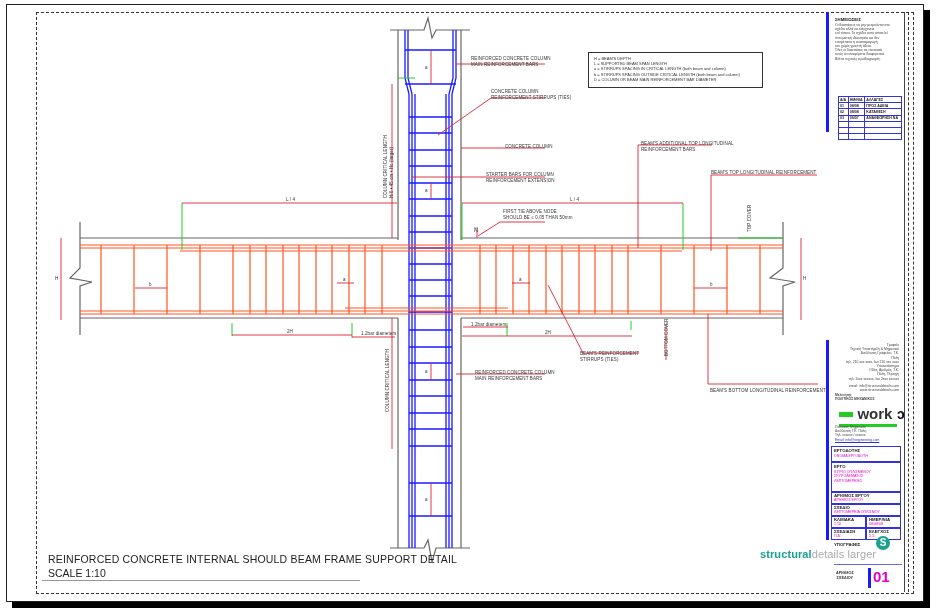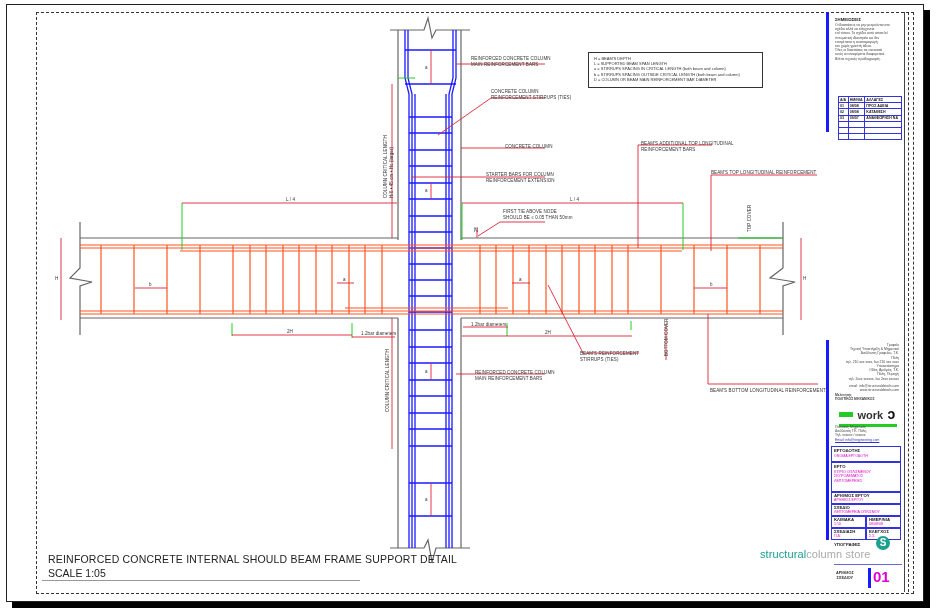--- a/index.html
+++ b/index.html
@@ -329,7 +329,7 @@
 </div>
 <div style="position:absolute;left:839px;top:405px;">
   <span style="display:inline-block;width:14px;height:5px;background:#22cc22;vertical-align:middle;"></span>
-  <span style="font-size:11px;font-weight:bold;color:#333;">work</span>
+  <span style="font-size:15px;font-weight:bold;color:#333;">work</span>
   <span style="font-size:14px;font-weight:bold;color:#111;">ↄ</span>
   <div style="width:58px;height:3px;background:#22cc22;margin-top:1px;"></div>
 </div>

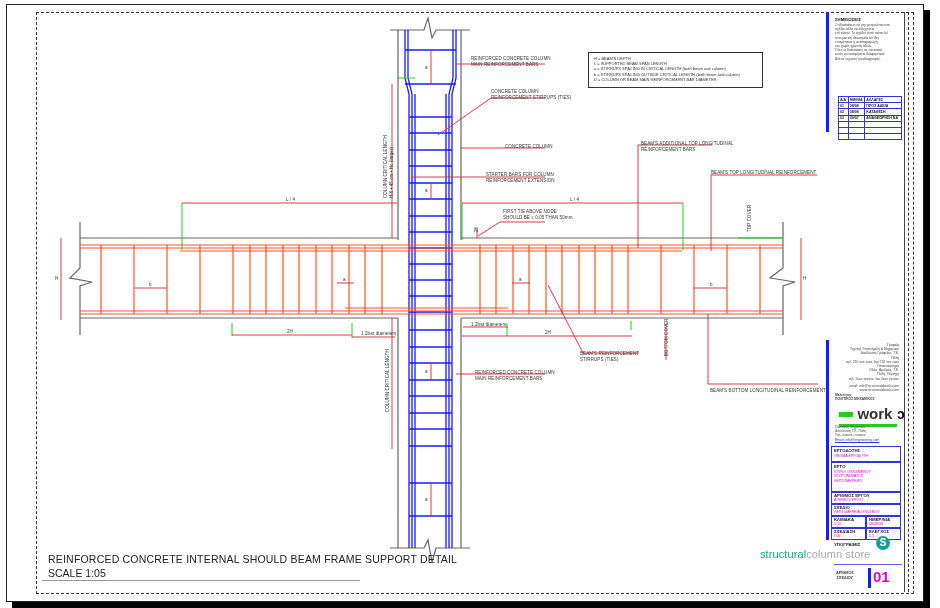--- a/index.html
+++ b/index.html
@@ -23,7 +23,7 @@
   .rev table{border-collapse:collapse;width:100%;}
   .rev td{border:1px solid #3333dd;font-size:3.6px;height:5.2px;padding:0 1px;color:#222;font-weight:bold;}
   .brand{position:absolute;left:760px;top:548px;font-size:11px;color:#2aa898;letter-spacing:0.1px;}
-  .brand b{font-weight:normal;color:#19a08e;}
+  .brand b{font-weight:bold;color:#19a08e;}
   .brand span{color:#aaa;}
   .s-logo{position:absolute;left:876px;top:536px;width:14px;height:14px;border-radius:50%;background:#19a08e;color:#fff;font-weight:bold;font-size:10px;text-align:center;line-height:14px;}
   .sheet-no{position:absolute;left:873px;top:568px;font-size:15px;font-weight:bold;color:#e000d0;}

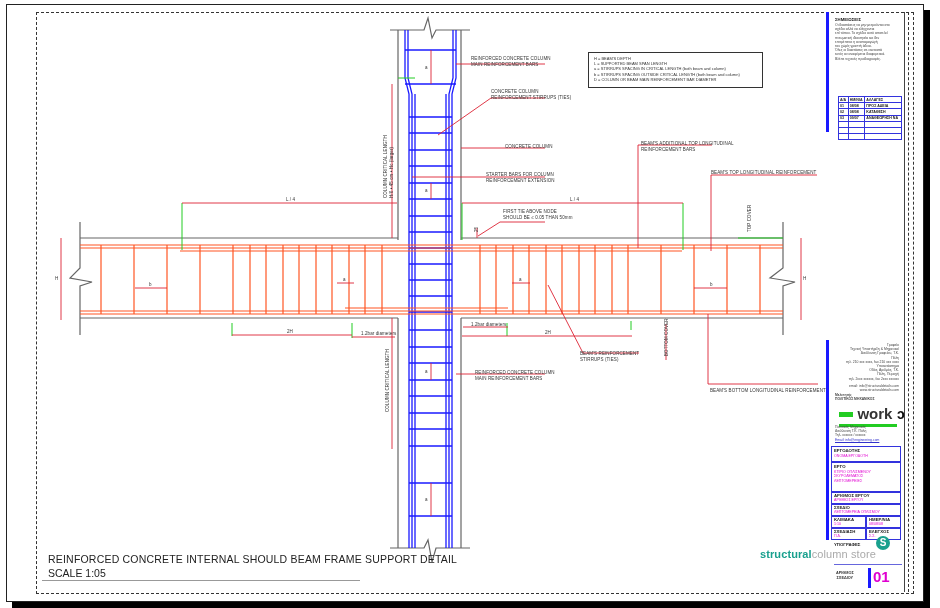--- a/index.html
+++ b/index.html
@@ -376,7 +376,7 @@
 <div style="position:absolute;left:832px;top:541px;" class="tb-h">ΥΠΟΓΡΑΦΕΣ</div>
 
 <div class="s-logo">S</div>
-<div class="brand"><b>structural</b><span>column store</span></div>
+<div class="brand"><b>structural</b><span>details larger</span></div>
 
 <div class="sheet-top"></div>
 <div class="sheet-lbl">

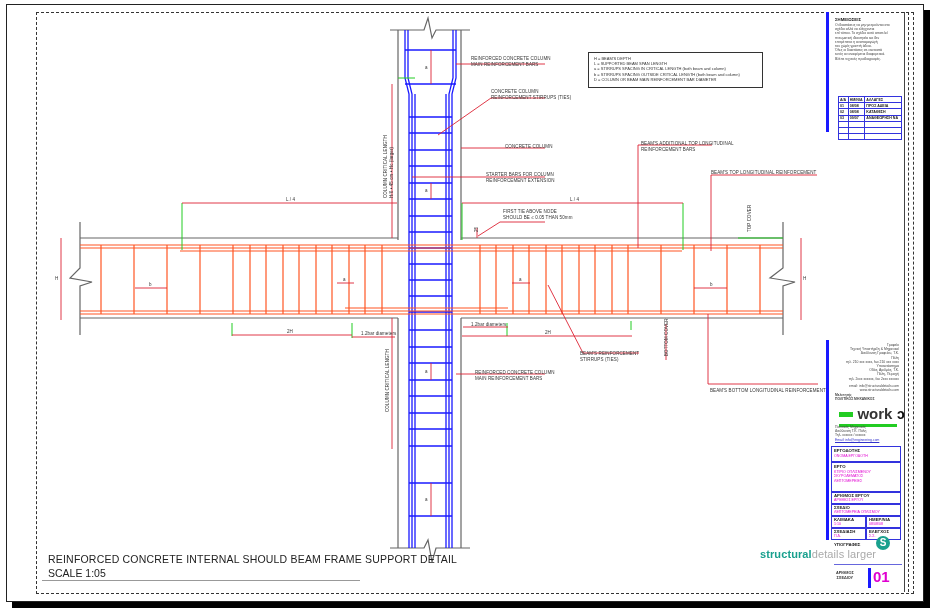--- a/index.html
+++ b/index.html
@@ -246,7 +246,7 @@
 </div>
 
 <div class="title-main">REINFORCED CONCRETE INTERNAL SHOULD BEAM FRAME SUPPORT DETAIL</div>
-<div class="title-scale">SCALE 1:05</div>
+<div class="title-scale">SCALE 1:10</div>
 <div class="title-rule"></div>
 
 <div class="tb-bar" style="top:12px;height:120px;"></div>

